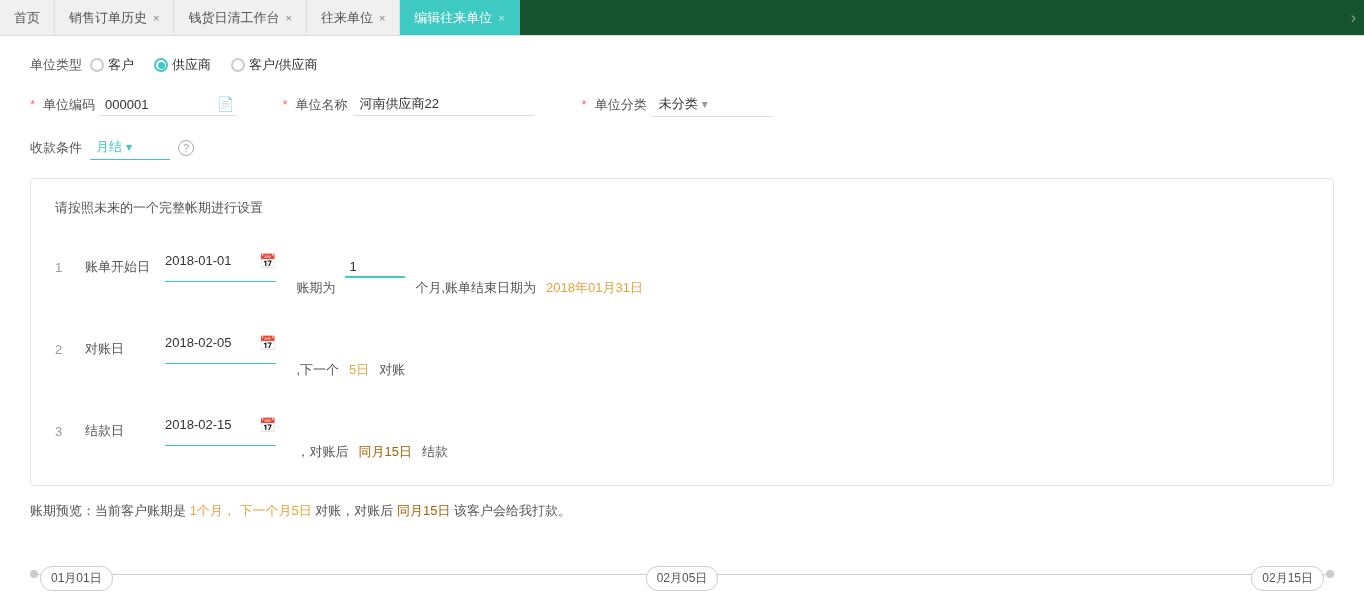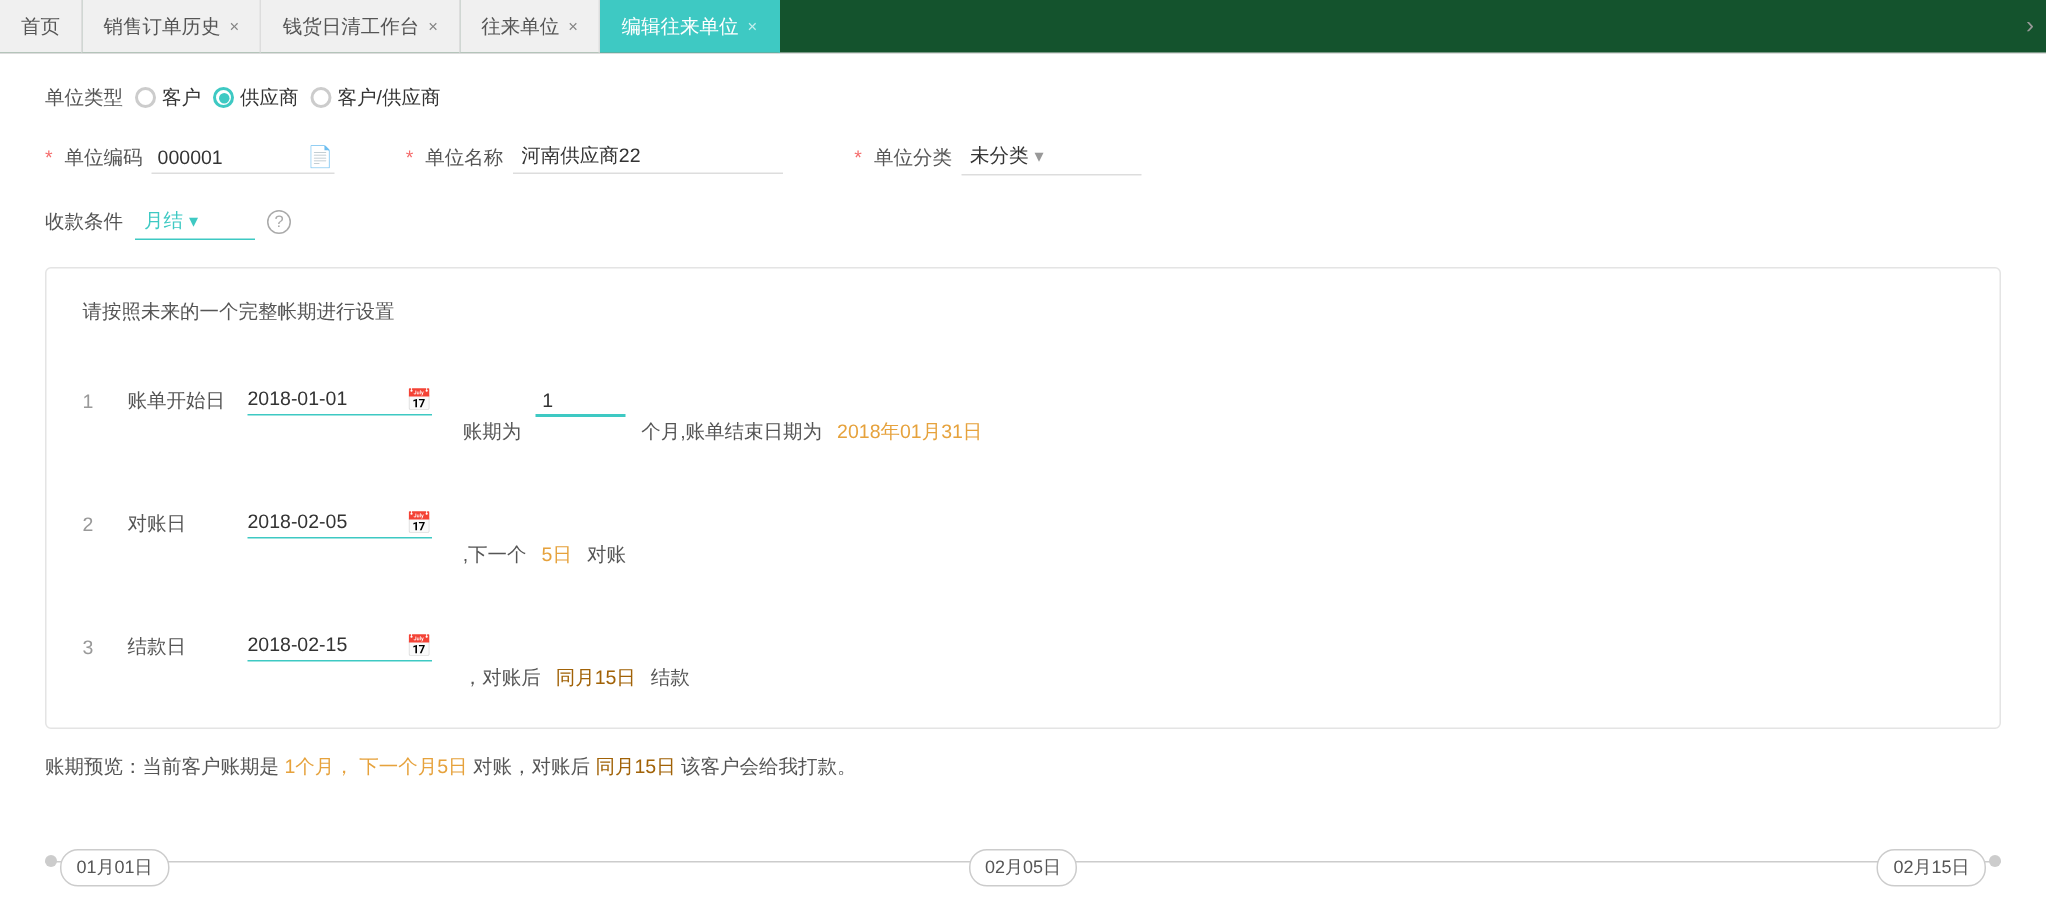--- a/index.html
+++ b/index.html
@@ -70,7 +70,7 @@
     .radio-group {
       display: flex;
       align-items: center;
-      gap: 8px;
+      gap: 20px;
     }
     .radio-item {
       display: flex;

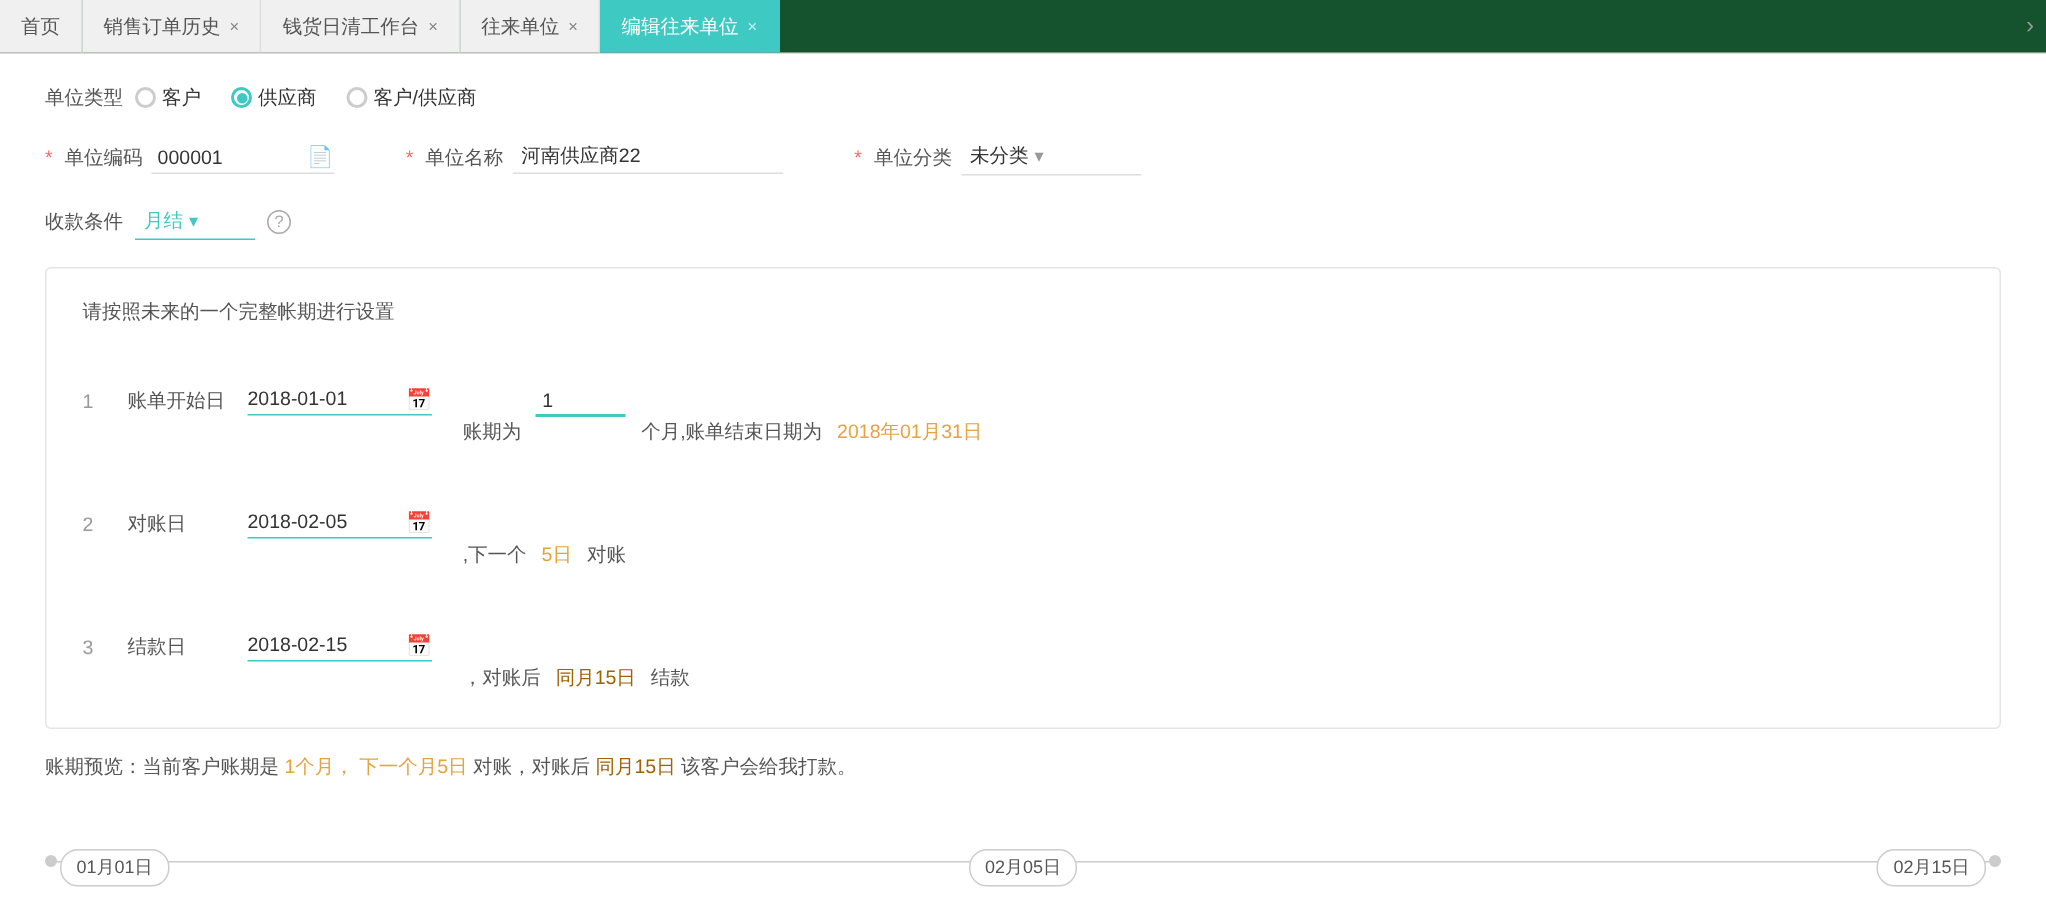--- a/index.html
+++ b/index.html
@@ -106,7 +106,7 @@
     }
 
     .input-with-icon {
-      display: flex; align-items: center; gap: 4px;
+      display: flex; align-items: center; gap: 16px;
       border-bottom: 1px solid #ddd;
     }
     .input-with-icon input {

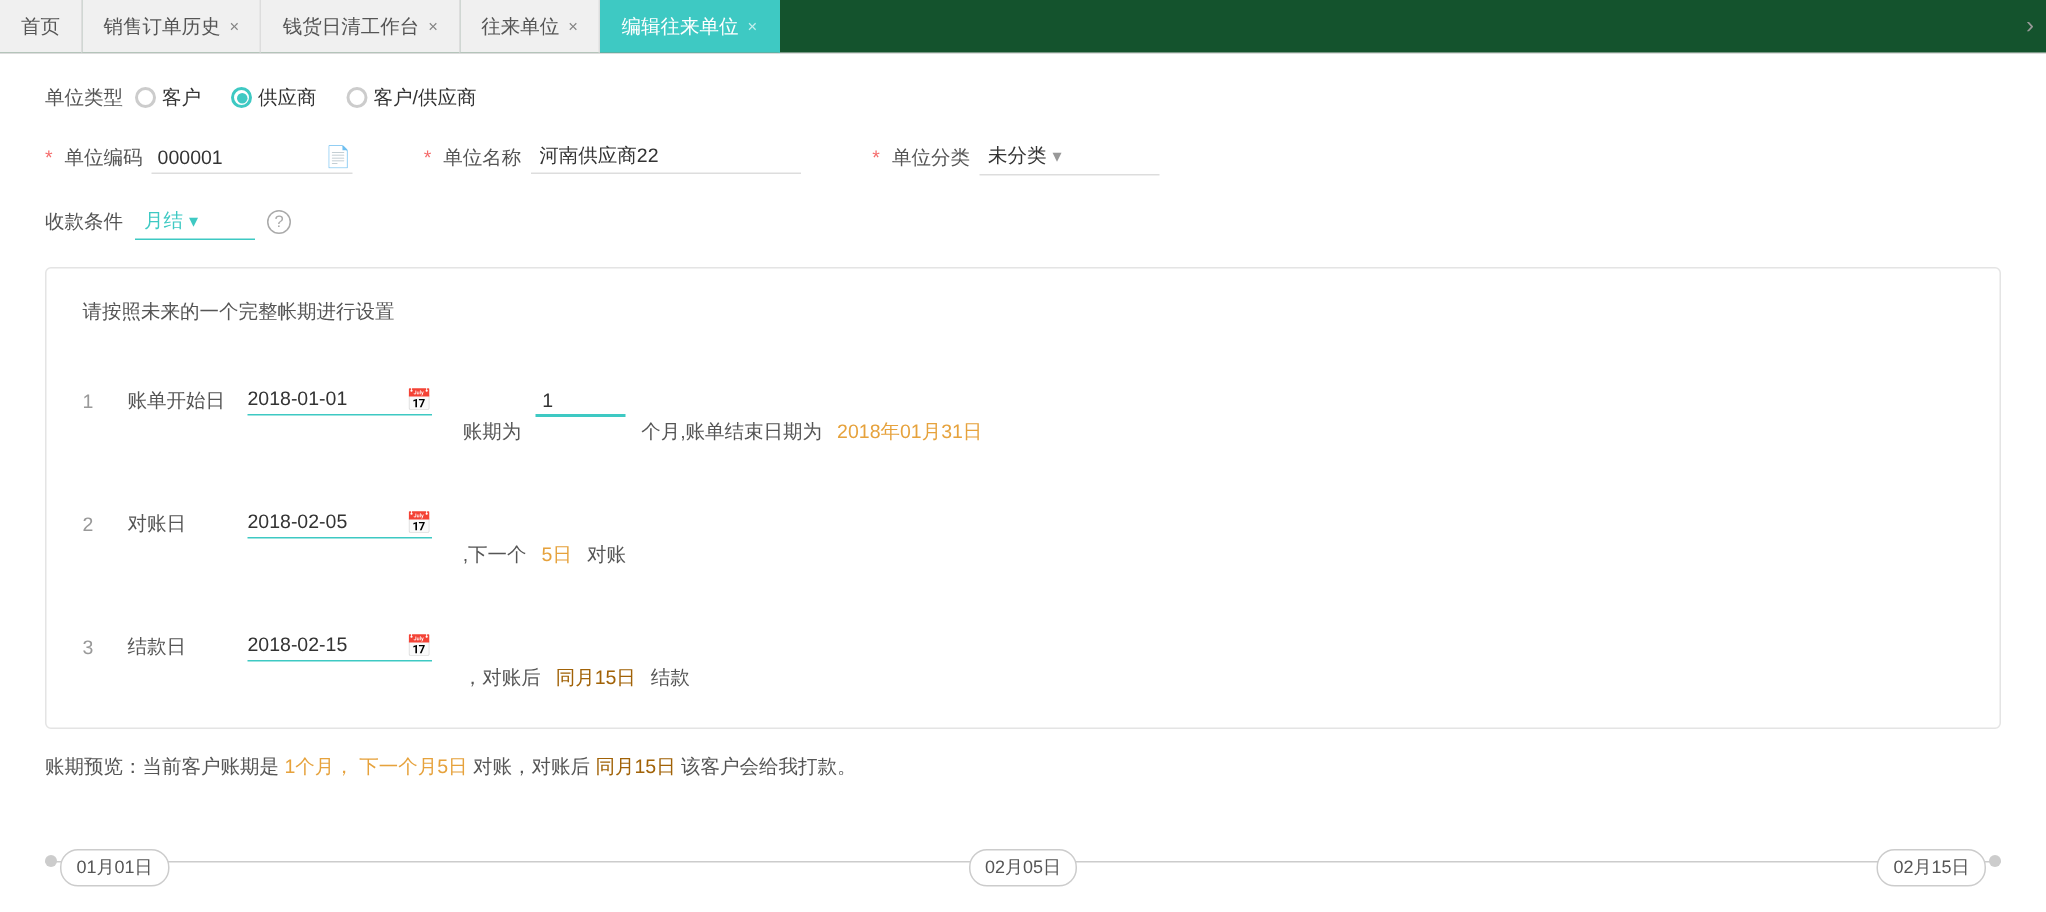--- a/index.html
+++ b/index.html
@@ -162,9 +162,9 @@
       color: #555;
     }
     .date-input-wrap {
-      display: flex; align-items: center; gap: 16px;
+      display: flex; align-items: center; gap: 4px;
       border-bottom: 1px solid #3ec9c3;
-      padding-bottom: 2px;
+      padding-bottom: 12px;
     }
     .date-input-wrap input {
       border: none; outline: none; font-size: 13px;

